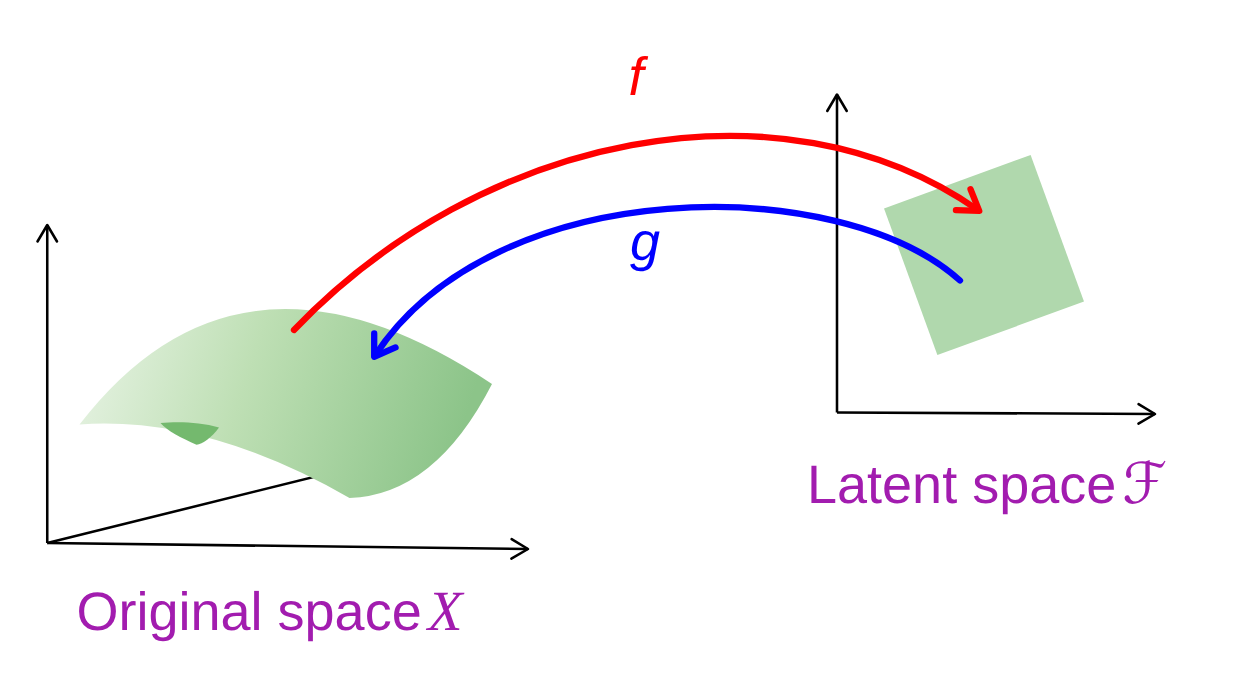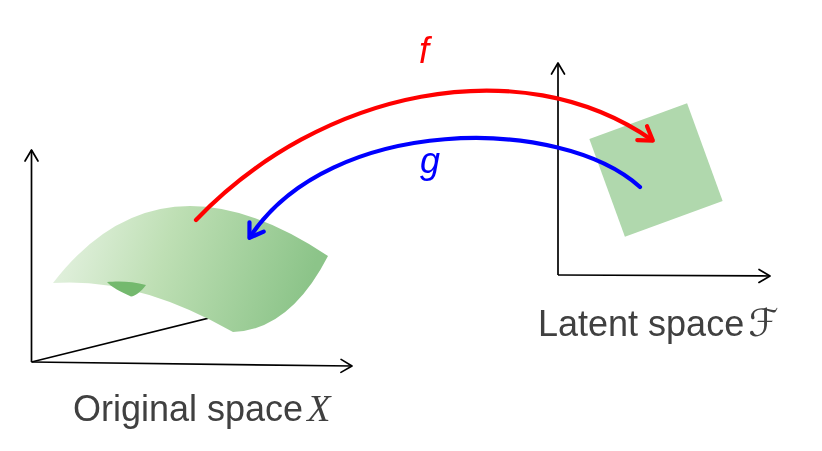--- a/index.html
+++ b/index.html
@@ -14,7 +14,7 @@
   .fig-label{
     position:absolute;
     font-size:36px;
-    color:#404040;
+    color:#a21caf;
     white-space:nowrap;
     line-height:1.15;
   }

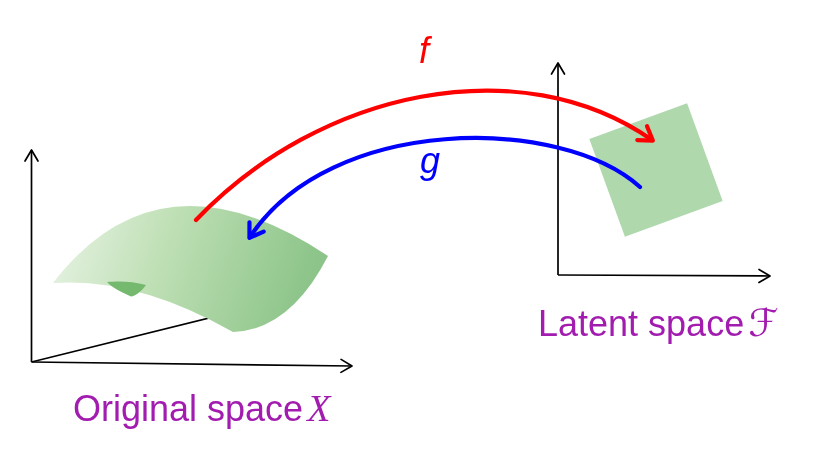--- a/index.html
+++ b/index.html
@@ -33,7 +33,7 @@
   }
   #map-f-label{left:419px;top:31px;color:#ff0000;}
   #map-g-label{left:420px;top:141px;color:#0000ff;}
-  #original-space-label{left:73px;top:387px;}
+  #original-space-label{left:51px;top:387px;}
   #latent-space-label{left:538px;top:302px;}
 </style>
 </head>

